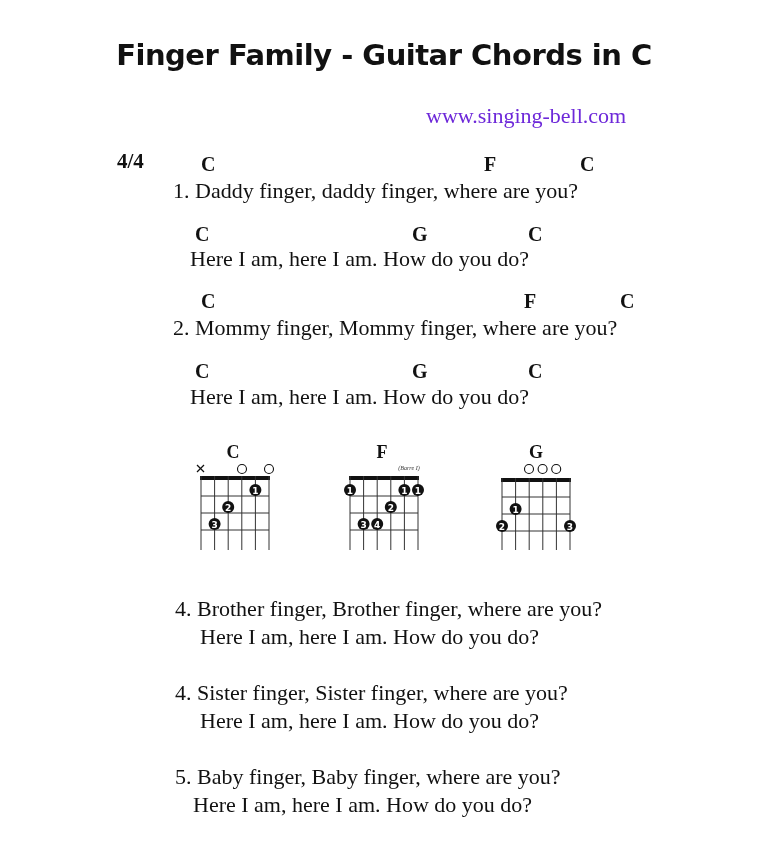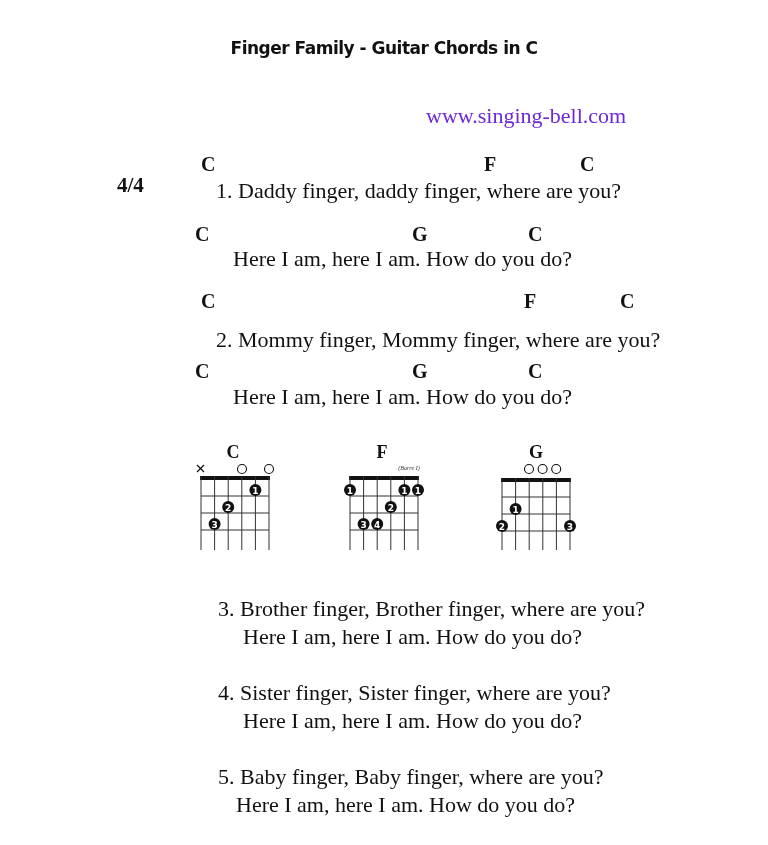--- a/index.html
+++ b/index.html
@@ -6,7 +6,7 @@
     body { width: 768px; height: 845px; position: relative; overflow: hidden; color: #111; }
     .title {
       position: absolute; left: 0; width: 768px; top: 38px; text-align: center;
-      font-family: "DejaVu Sans", sans-serif; font-weight: bold; font-size: 17px;
+      font-family: "DejaVu Sans", sans-serif; font-weight: bold; font-size: 29px;
       letter-spacing: -0.5px; color: #111;
     }
     .site {

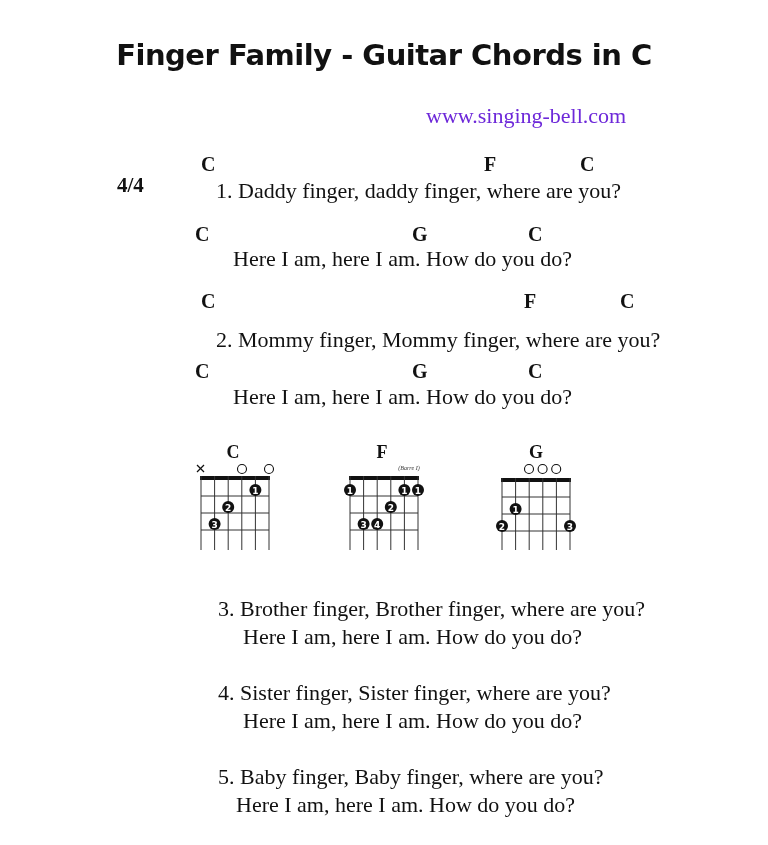--- a/index.html
+++ b/index.html
@@ -15,7 +15,7 @@
     }
     .timesig {
       position: absolute; left: 117px; top: 149px;
-      font-family: "Liberation Serif", serif; font-weight: bold; font-size: 21px; margin-top: 24px;
+      font-family: "Liberation Serif", serif; font-weight: bold; font-size: 21px;
     }
     .chord {
       position: absolute; font-family: "Liberation Serif", serif; font-weight: bold;

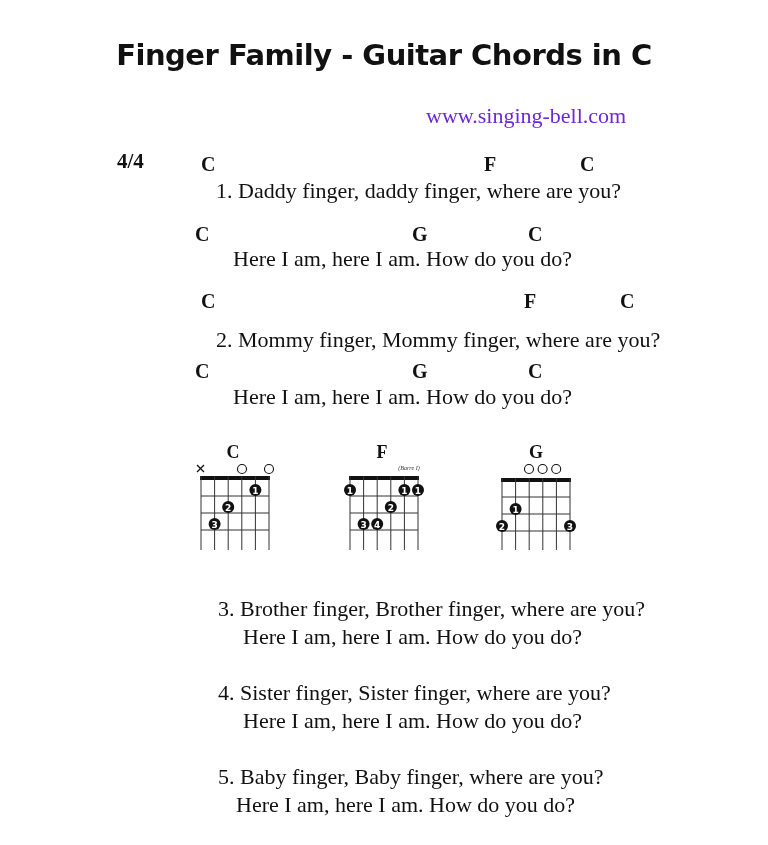--- a/index.html
+++ b/index.html
@@ -23,7 +23,7 @@
     }
     .lyric {
       position: absolute; font-family: "Liberation Serif", serif; font-size: 22px;
-      color: #111; white-space: nowrap; margin-left: 43px;
+      color: #111; white-space: nowrap;
     }
     .diagram { position: absolute; }
     .diagram svg { display: block; }

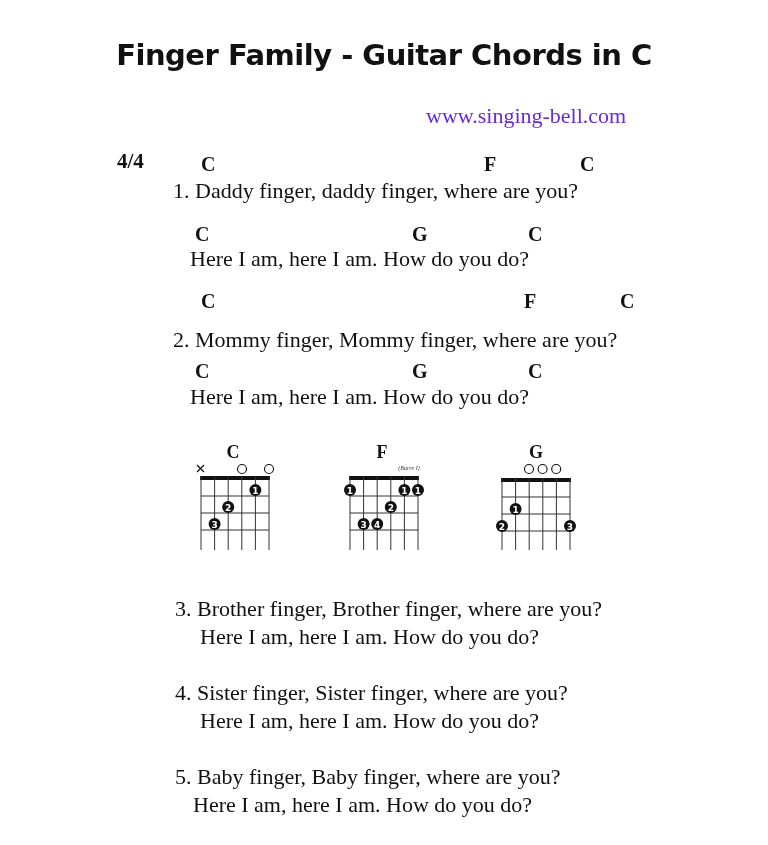--- a/index.html
+++ b/index.html
@@ -52,7 +52,7 @@
   <span class="chord" style="left:201px;top:290px;">C</span>
   <span class="chord" style="left:524px;top:290px;">F</span>
   <span class="chord" style="left:620px;top:290px;">C</span>
-  <span class="lyric" style="left:173px;top:327px;text-align:center;">2. Mommy finger, Mommy finger, where are you?</span>
+  <span class="lyric" style="left:173px;top:315px;text-align:center;">2. Mommy finger, Mommy finger, where are you?</span>
 
   <span class="chord" style="left:195px;top:360px;">C</span>
   <span class="chord" style="left:412px;top:360px;">G</span>

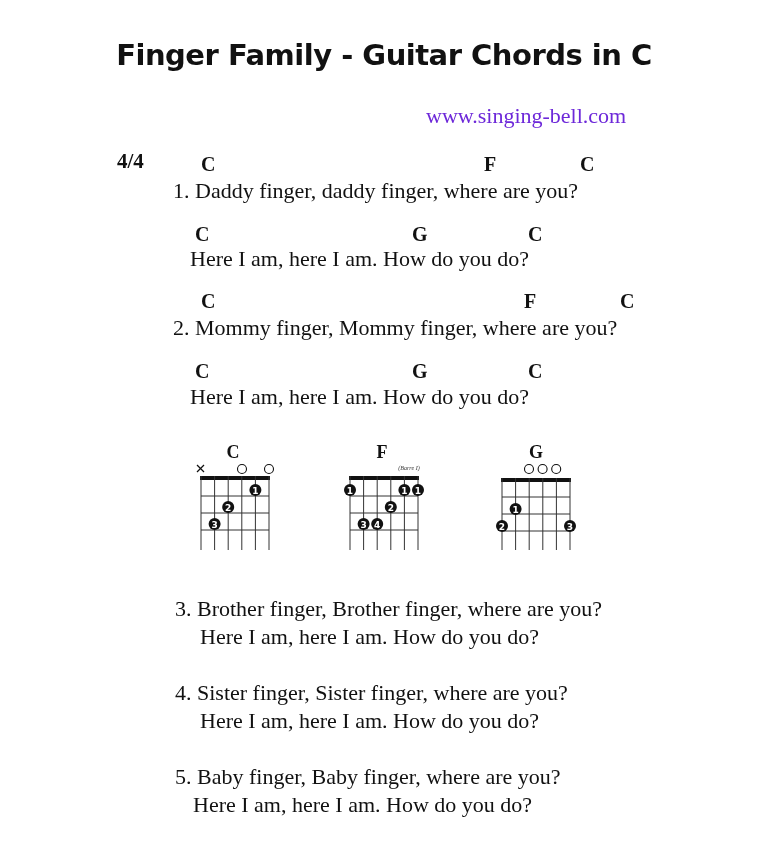--- a/index.html
+++ b/index.html
@@ -173,7 +173,7 @@
 </div>
 
 <div>
-  <span class="lyric" style="left:175px;top:596px;">3. Brother finger, Brother finger, where are you?</span>
+  <span class="lyric" style="left:175px;top:596px;">4. Brother finger, Brother finger, where are you?</span>
   <span class="lyric" style="left:200px;top:624px;">Here I am, here I am. How do you do?</span>
 </div>
 <div>

